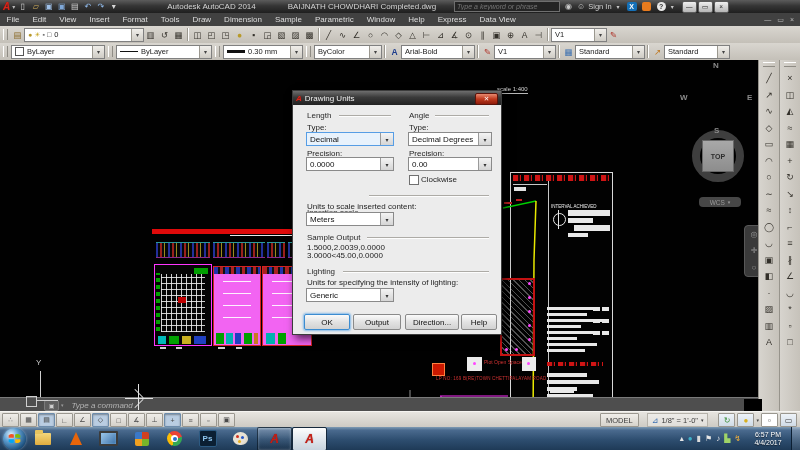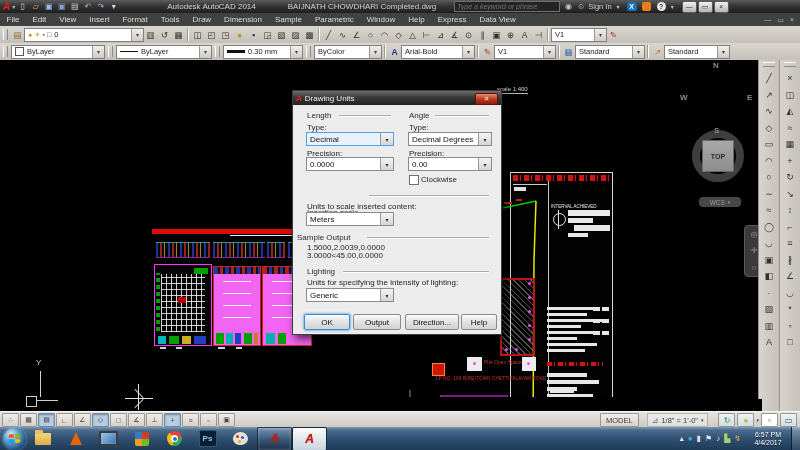--- a/index.html
+++ b/index.html
@@ -610,7 +610,7 @@
         <span class="car">▾</span>
     </div>
 
-    <span class="glabel" style="left:4px;top:142px">Sample Output</span>
+    <span class="glabel" style="left:14px;top:142px">Sample Output</span>
     <div class="etch" style="left:74px;top:146px;width:122px"></div>
     <span class="samp" style="left:14px;top:152px">1.5000,2.0039,0.0000</span>
     <span class="samp" style="left:14px;top:160px">3.0000&lt;45.00,0.0000</span>

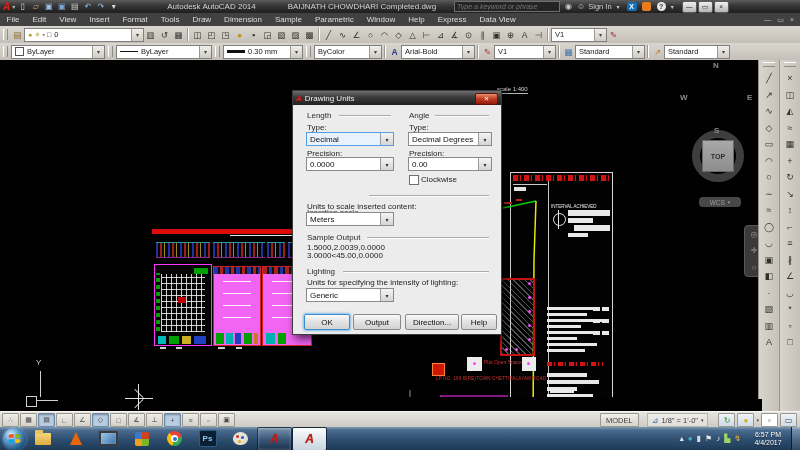--- a/index.html
+++ b/index.html
@@ -477,6 +477,11 @@
       </div>
   </div>
 
+  <div class="a" id="cmdline">
+    <span class="cmdico">▣</span>
+    <span style="color:#9a9a9a;font-size:5px;margin-left:2px">▾</span>
+    <span class="cmdtxt">Type a command</span>
+  </div>
   <div class="a blackcorner"></div>
 
   <div class="a" id="statusbar">

